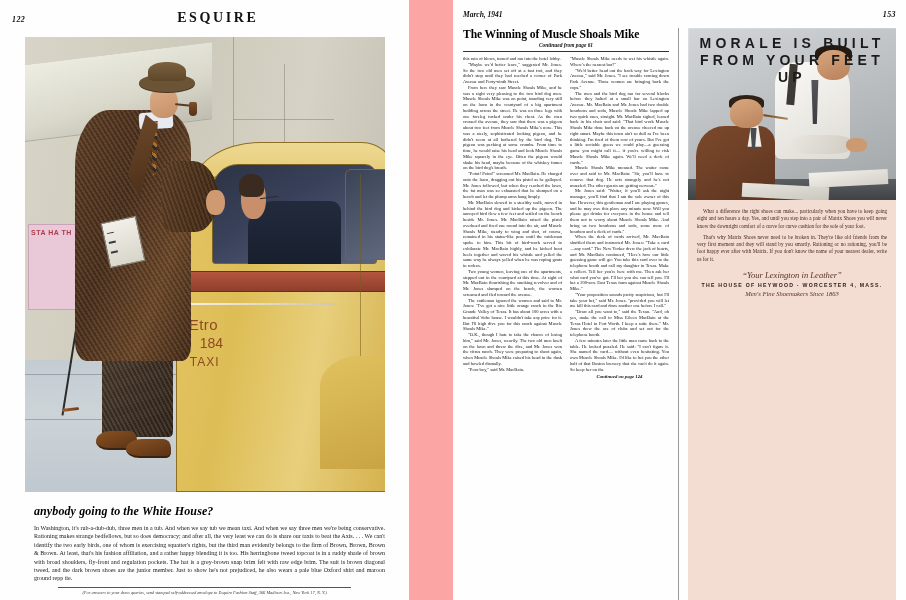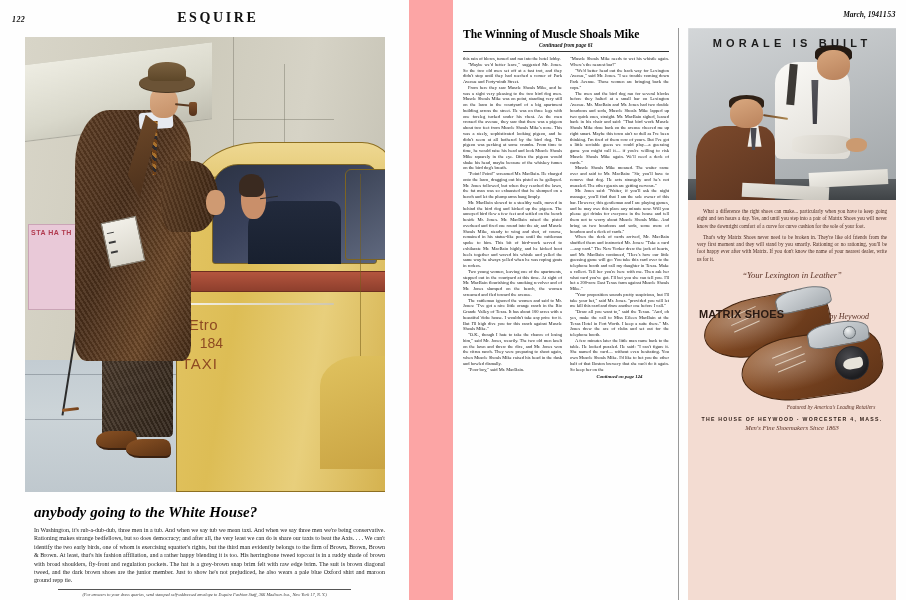--- a/index.html
+++ b/index.html
@@ -29,7 +29,7 @@
   }
   .rh-left  { justify-content: flex-start; }
   .rh-left .mag-name { margin-left: auto; margin-right: 36%; }
-  .rh-right { justify-content: flex-end; }
+  .rh-right { justify-content: space-between; }
   .issue-date { font-weight: bold; font-style: italic; font-size: 7.5px; color:#111; }
 
   

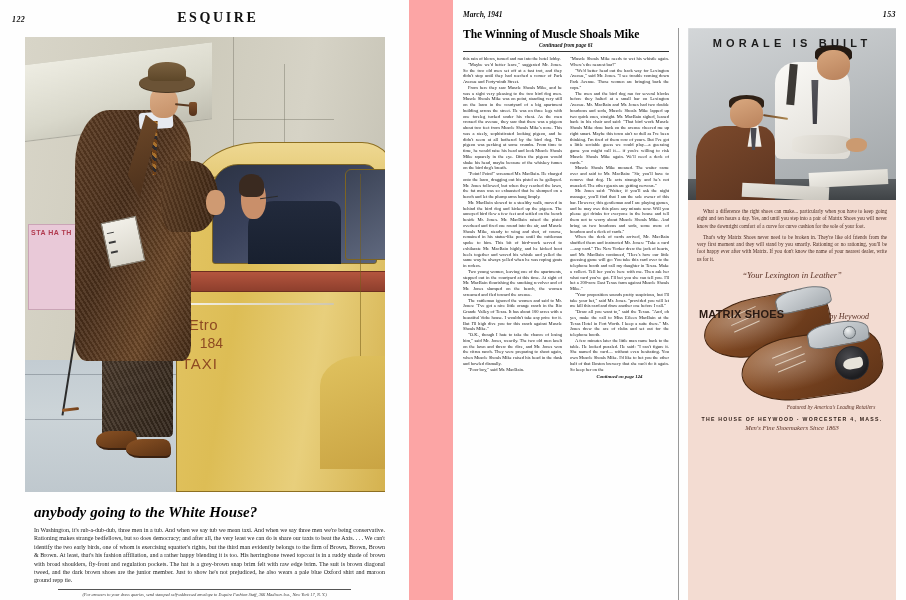--- a/index.html
+++ b/index.html
@@ -301,7 +301,7 @@
     font-family:"Liberation Sans", sans-serif;
     font-weight:bold; color:#1b1b1b;
   }
-  .ad-headline span { display:block; font-size:11px; letter-spacing:4.2px; line-height:17px; }
+  .ad-headline span { display:block; font-size:14px; letter-spacing:4.2px; line-height:17px; }
   .ad-figs { position:absolute; inset:0; }
   .f-seated-coat {
     position:absolute; left:4%; top:57%; width:38%; height:44%;

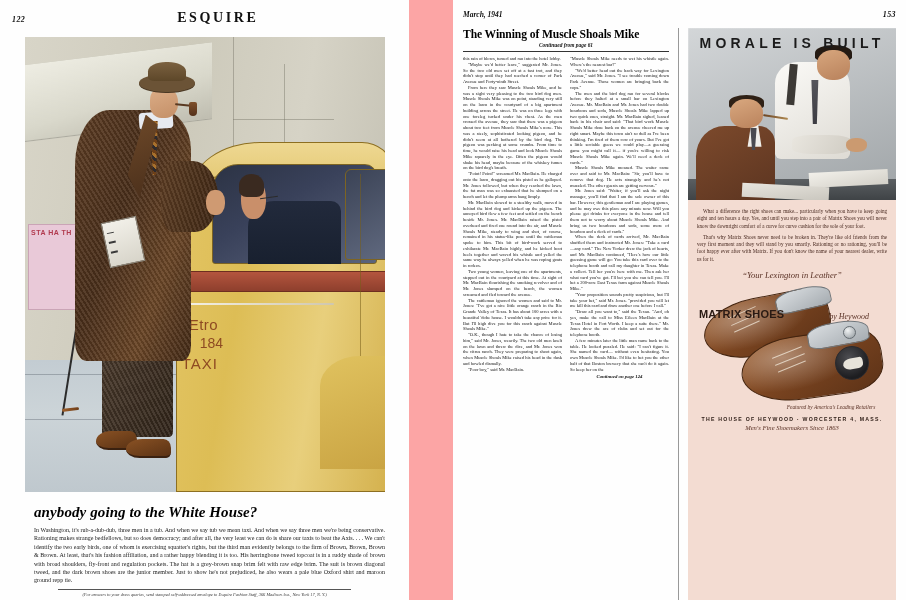--- a/index.html
+++ b/index.html
@@ -603,6 +603,7 @@
           </div>
           <div class="ad-headline">
             <span>MORALE IS BUILT</span>
+            <span>FROM YOUR FEET UP</span>
           </div>
         </div>
 

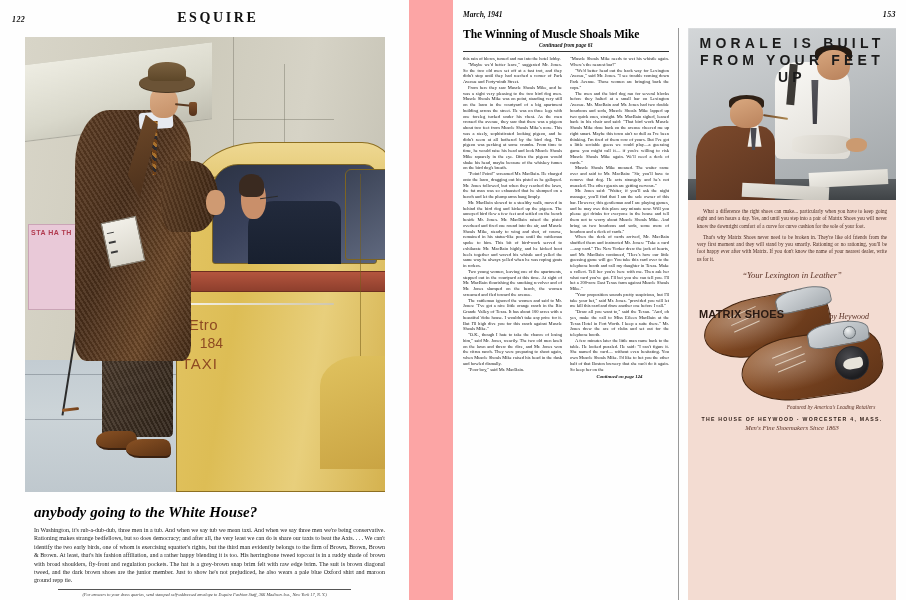--- a/index.html
+++ b/index.html
@@ -615,25 +615,6 @@
 
           <div class="ad-slogan">“Your Lexington in Leather”</div>
 
-          <div class="ad-shoes">
-            <div class="shoe shoe-back"></div>
-            <div class="tree tree-back"></div>
-            <div class="laces" style="left:30px;top:30px;width:30px;transform:rotate(-24deg);"></div>
-            <div class="laces" style="left:33px;top:37px;width:30px;transform:rotate(-24deg);"></div>
-            <div class="laces" style="left:36px;top:44px;width:28px;transform:rotate(-24deg);"></div>
-
-            <div class="shoe shoe-front"></div>
-            <div class="tree tree-front"></div>
-            <div class="tree-knob"></div>
-            <div class="laces" style="left:74px;top:70px;width:32px;transform:rotate(-22deg);"></div>
-            <div class="laces" style="left:77px;top:77px;width:32px;transform:rotate(-22deg);"></div>
-            <div class="laces" style="left:80px;top:84px;width:30px;transform:rotate(-22deg);"></div>
-
-            <div class="brand-mark">MATRIX SHOES</div>
-            <div class="brand-by">by Heywood</div>
-            <div class="emblem"></div>
-            <div class="featured">Featured by America's Leading Retailers</div>
-          </div>
 
           <div class="ad-foot">
             <div class="house">THE HOUSE OF HEYWOOD  ·  WORCESTER 4, MASS.</div>

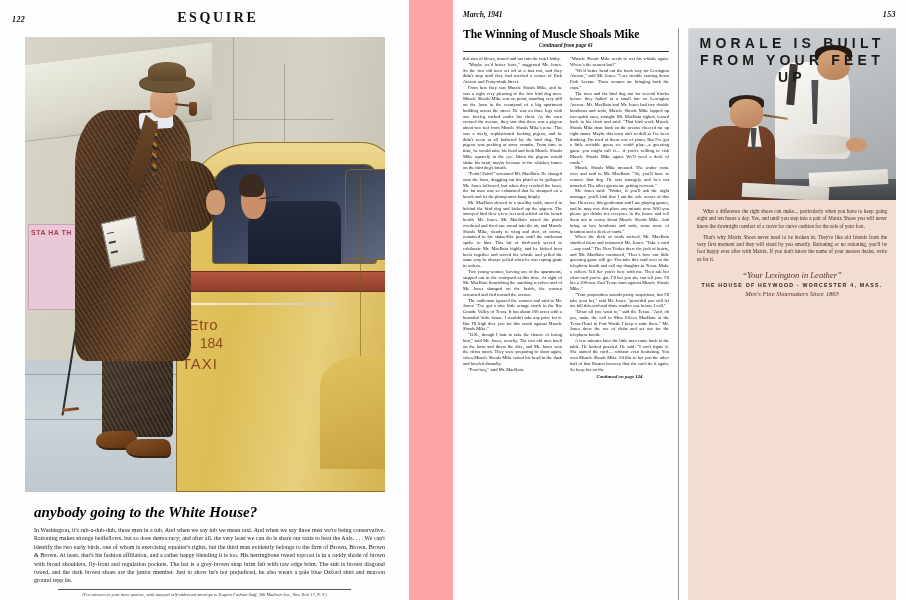--- a/index.html
+++ b/index.html
@@ -138,7 +138,7 @@
   }
   .taxi-text .l1 { font-size:15px; letter-spacing:.5px; }
   .taxi-text .l2 { font-size:14px; margin:4px 0 0 24px; }
-  .taxi-text .l3 { font-size:15px; margin:6px 0 0 6px; letter-spacing:1px; }
+  .taxi-text .l3 { font-size:12px; margin:6px 0 0 14px; letter-spacing:1px; }
 
   
   .man { position:absolute; left:11%; top:6%; width:52%; height:92%; }

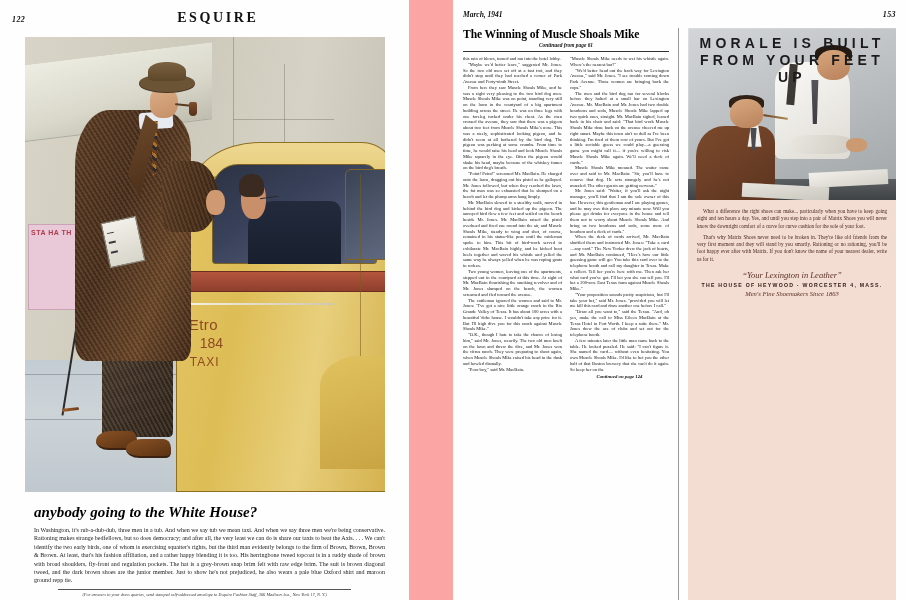--- a/index.html
+++ b/index.html
@@ -240,7 +240,7 @@
     margin: 12px 6px 0 22px;
     font-family: "Liberation Serif", serif;
     font-weight: bold; font-style: italic;
-    font-size: 15px; color: #000; letter-spacing: .1px;
+    font-size: 12px; color: #000; letter-spacing: .1px;
   }
   .caption-body {
     margin: 5px 12px 0 22px;

